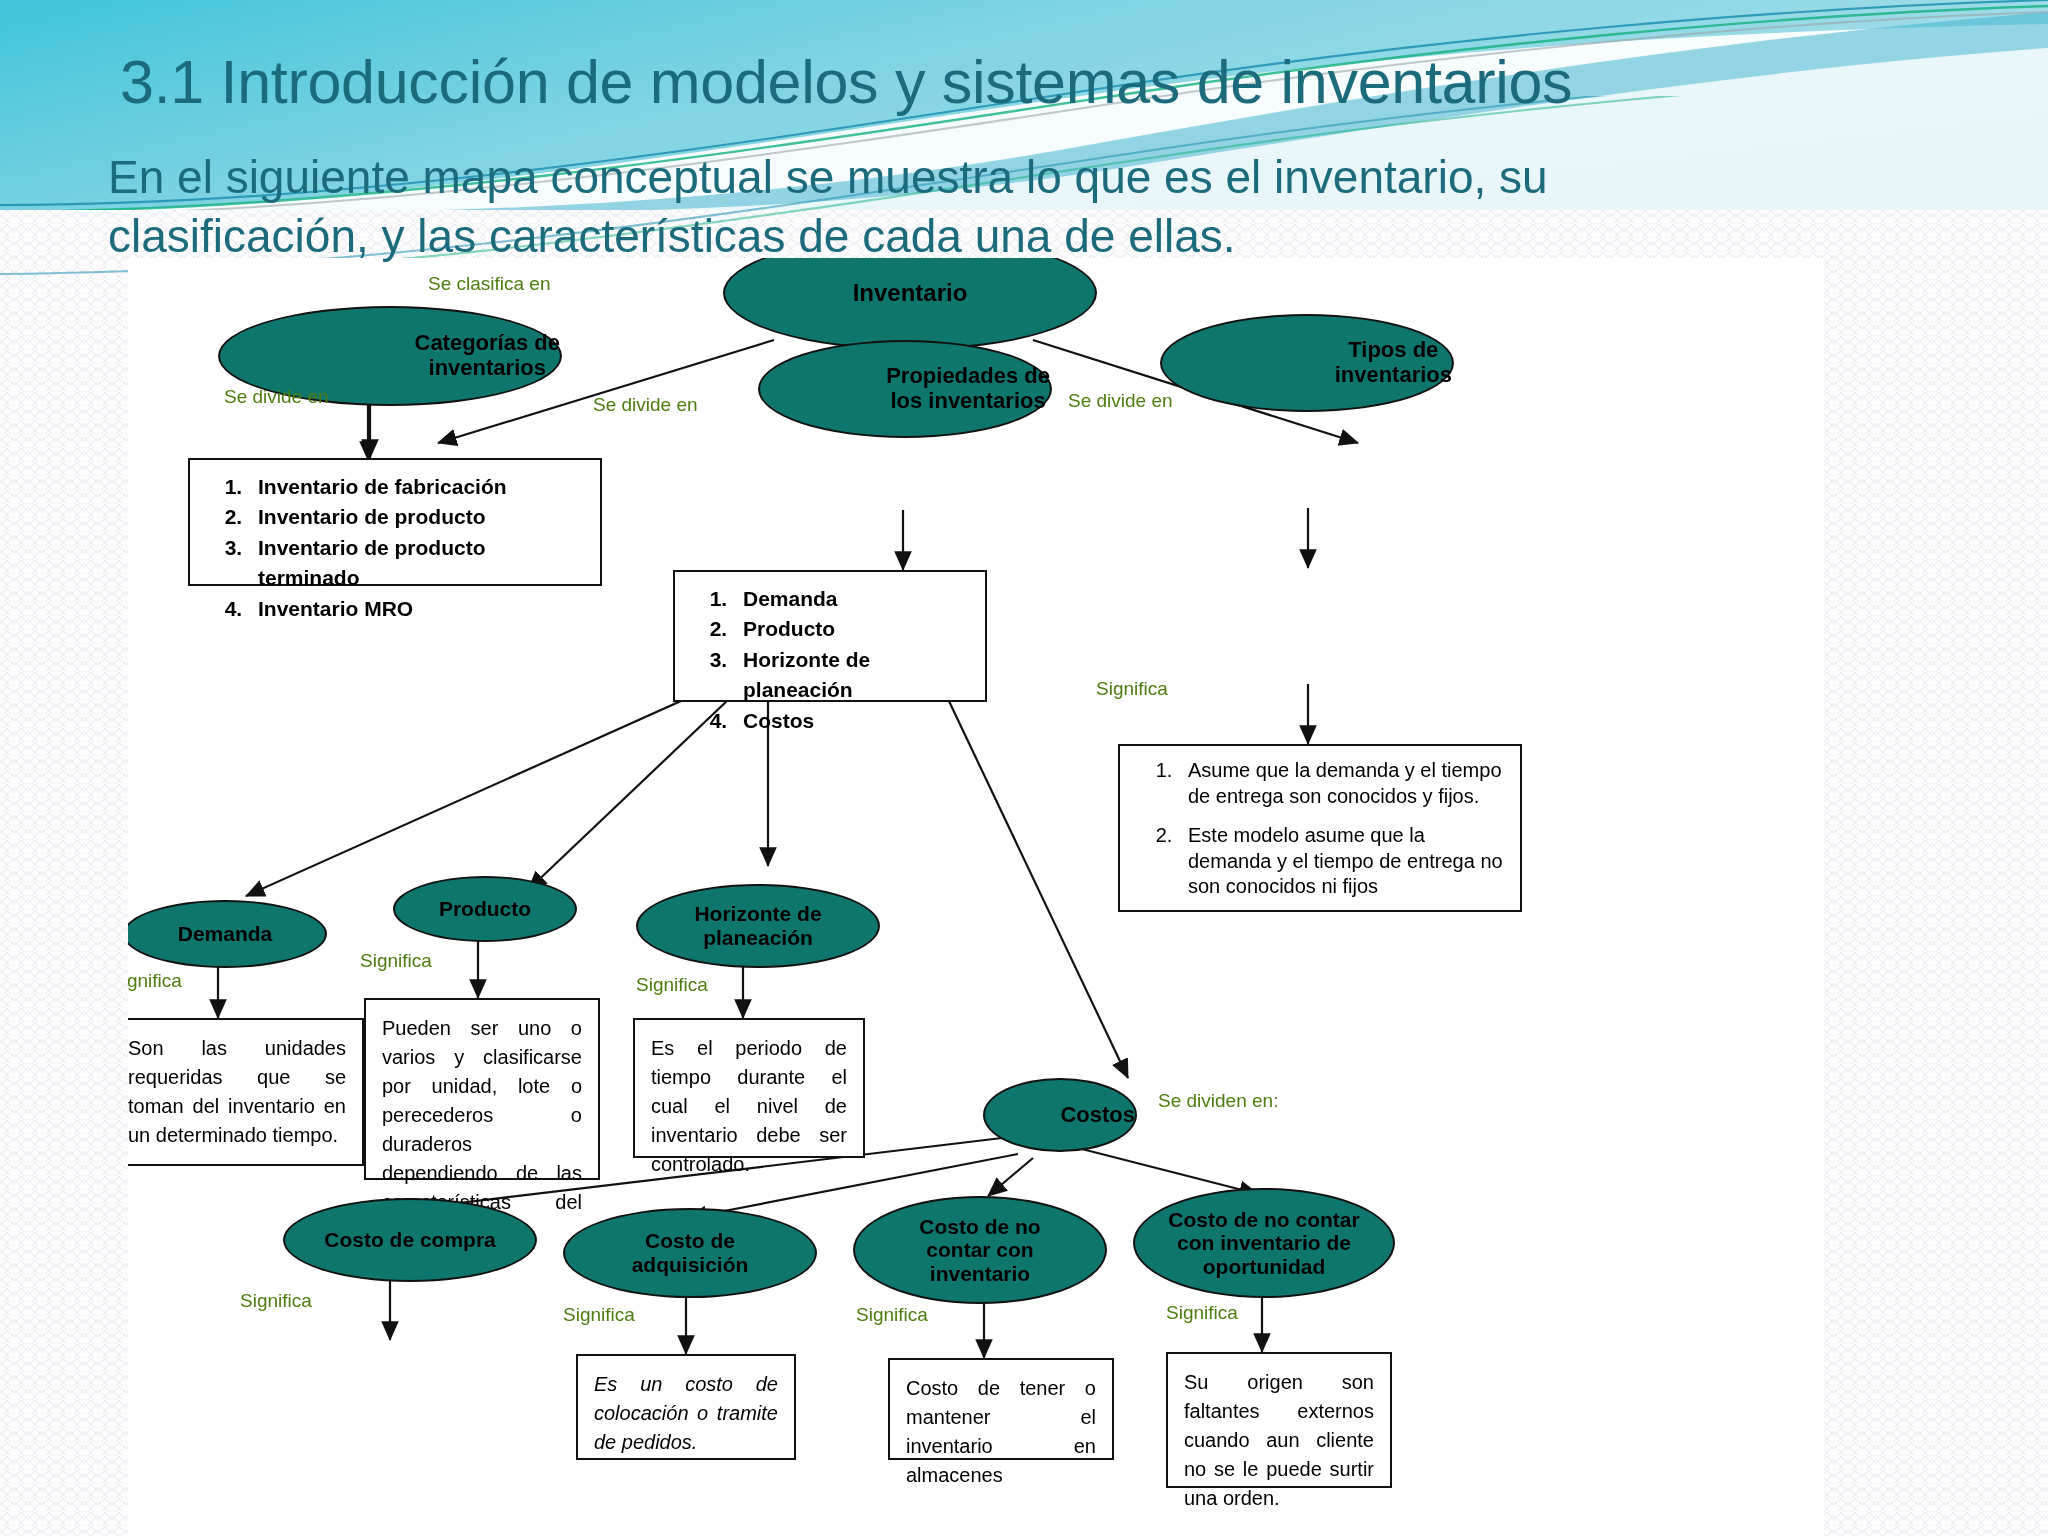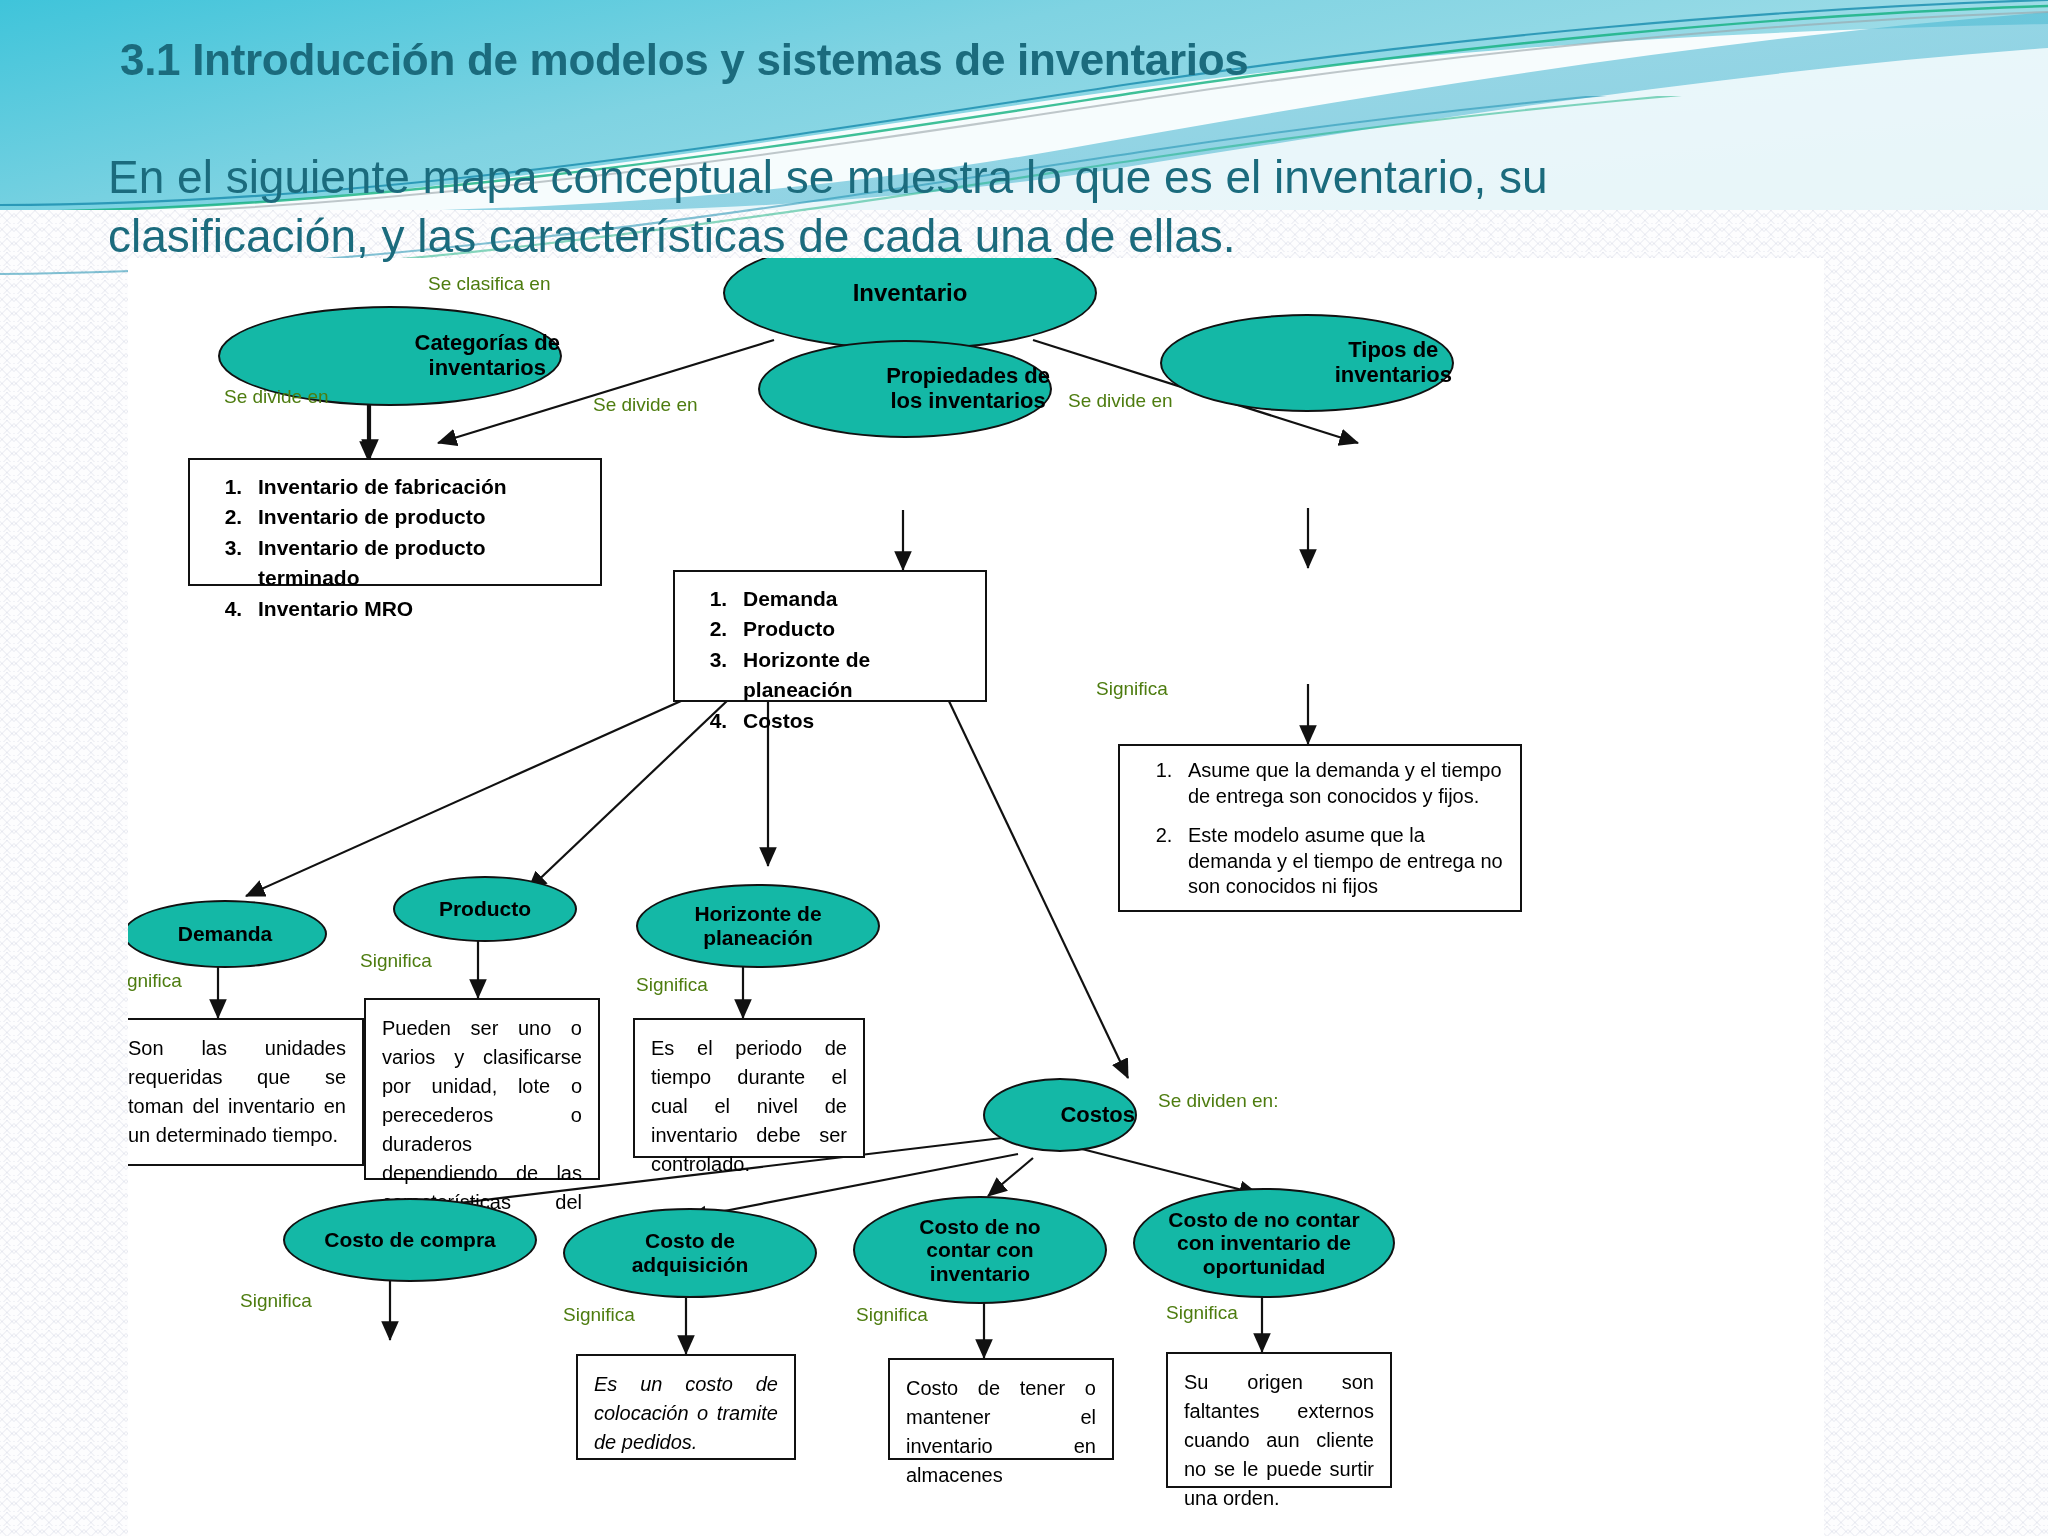--- a/index.html
+++ b/index.html
@@ -21,7 +21,7 @@
   
   #page-title{
     position:absolute;left:120px;top:6px;width:1700px;
-    font-size:44px;font-weight:bold;color:#1b6b7d;letter-spacing:-.3px;
+    font-size:61px;font-weight:normal;color:#1b6b7d;letter-spacing:-.3px;
     z-index:6;
   }
   #intro-text{

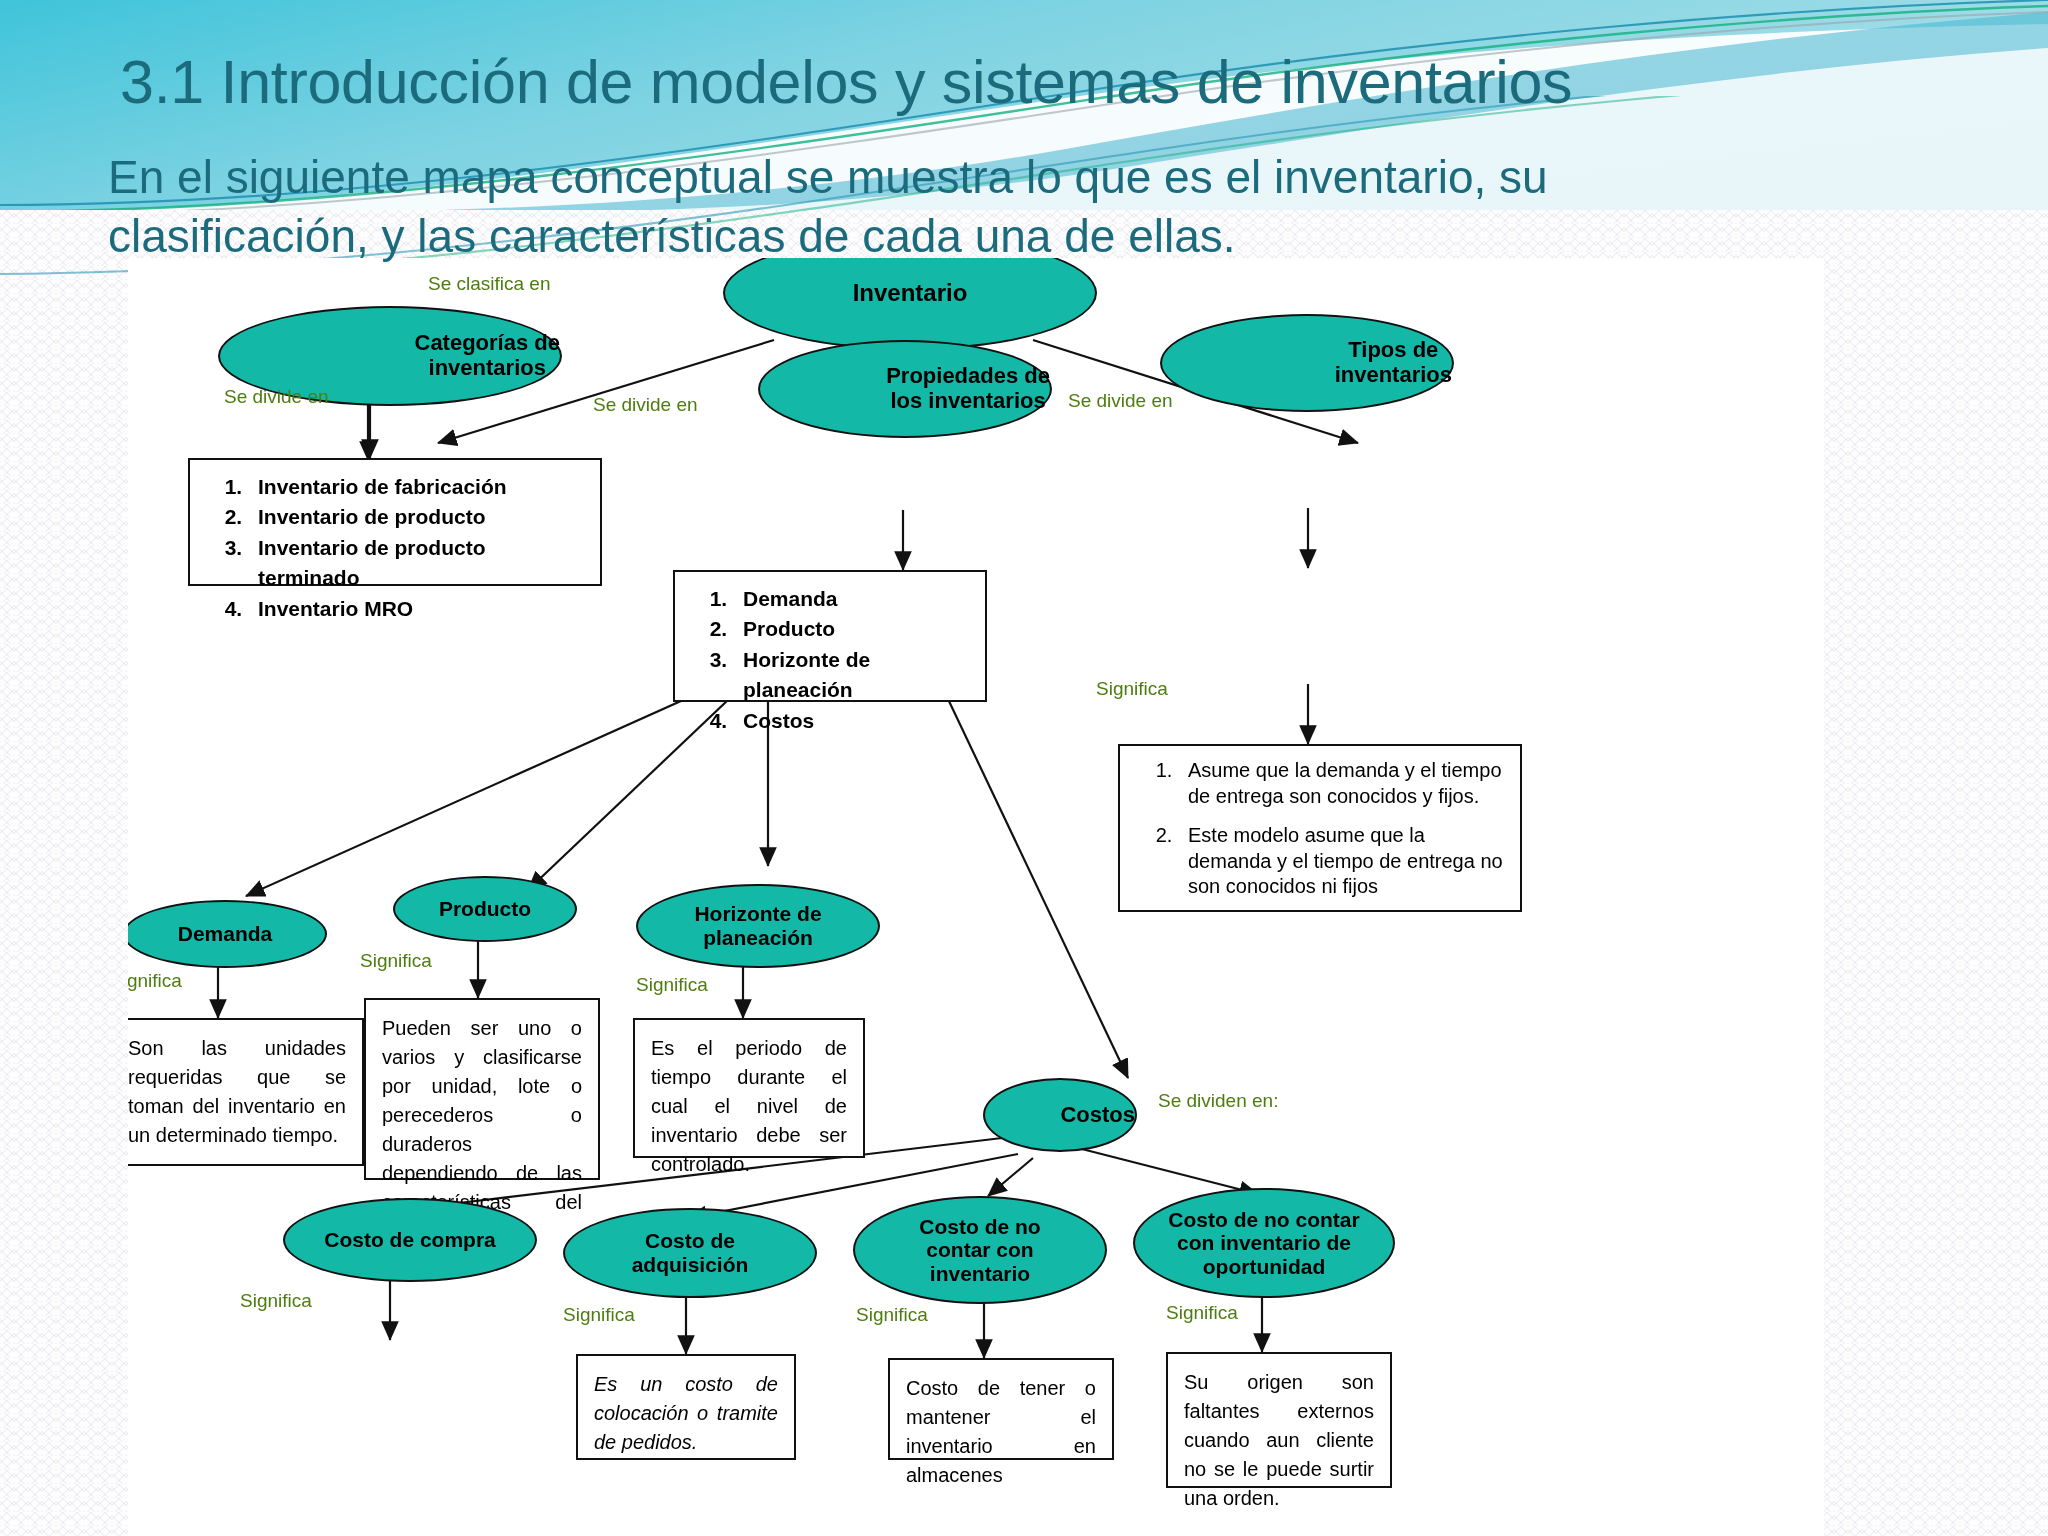--- a/index.html
+++ b/index.html
@@ -36,7 +36,7 @@
   #diagram svg{position:absolute;left:0;top:0;}
   .node{position:absolute;display:flex;align-items:center;justify-content:center;text-align:center;}
   .oval{
-    border:2px solid #111;border-radius:50%;background:#14b8a6;
+    border:2px solid #111;border-radius:50%;background:#0f766e;
     font-weight:bold;color:#000;line-height:1.12;
   }
   .oval.small{font-size:21px;}

